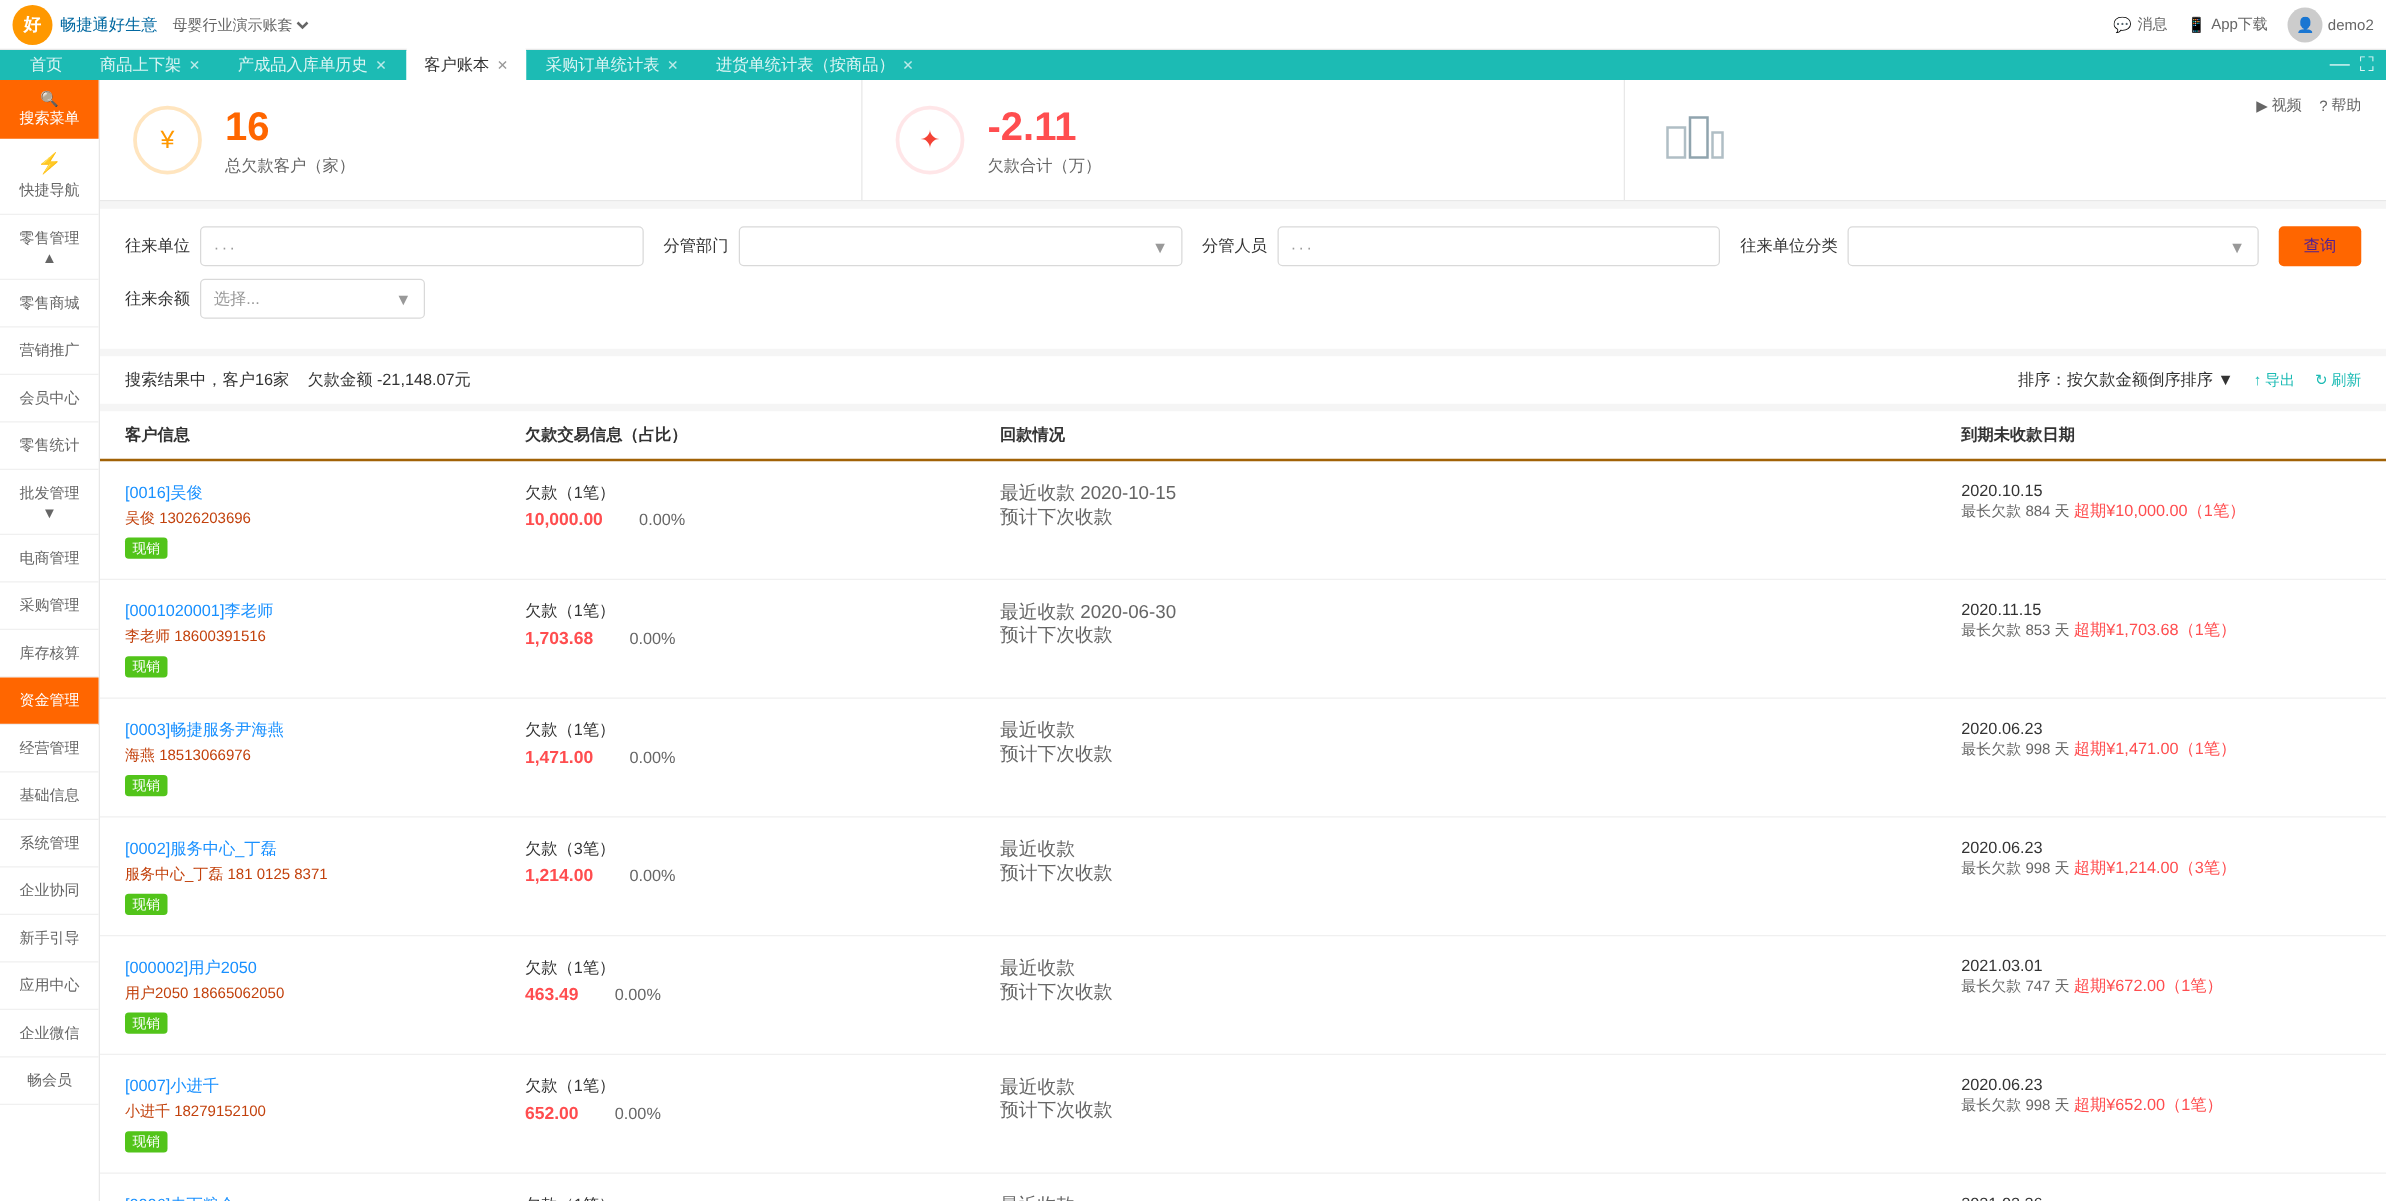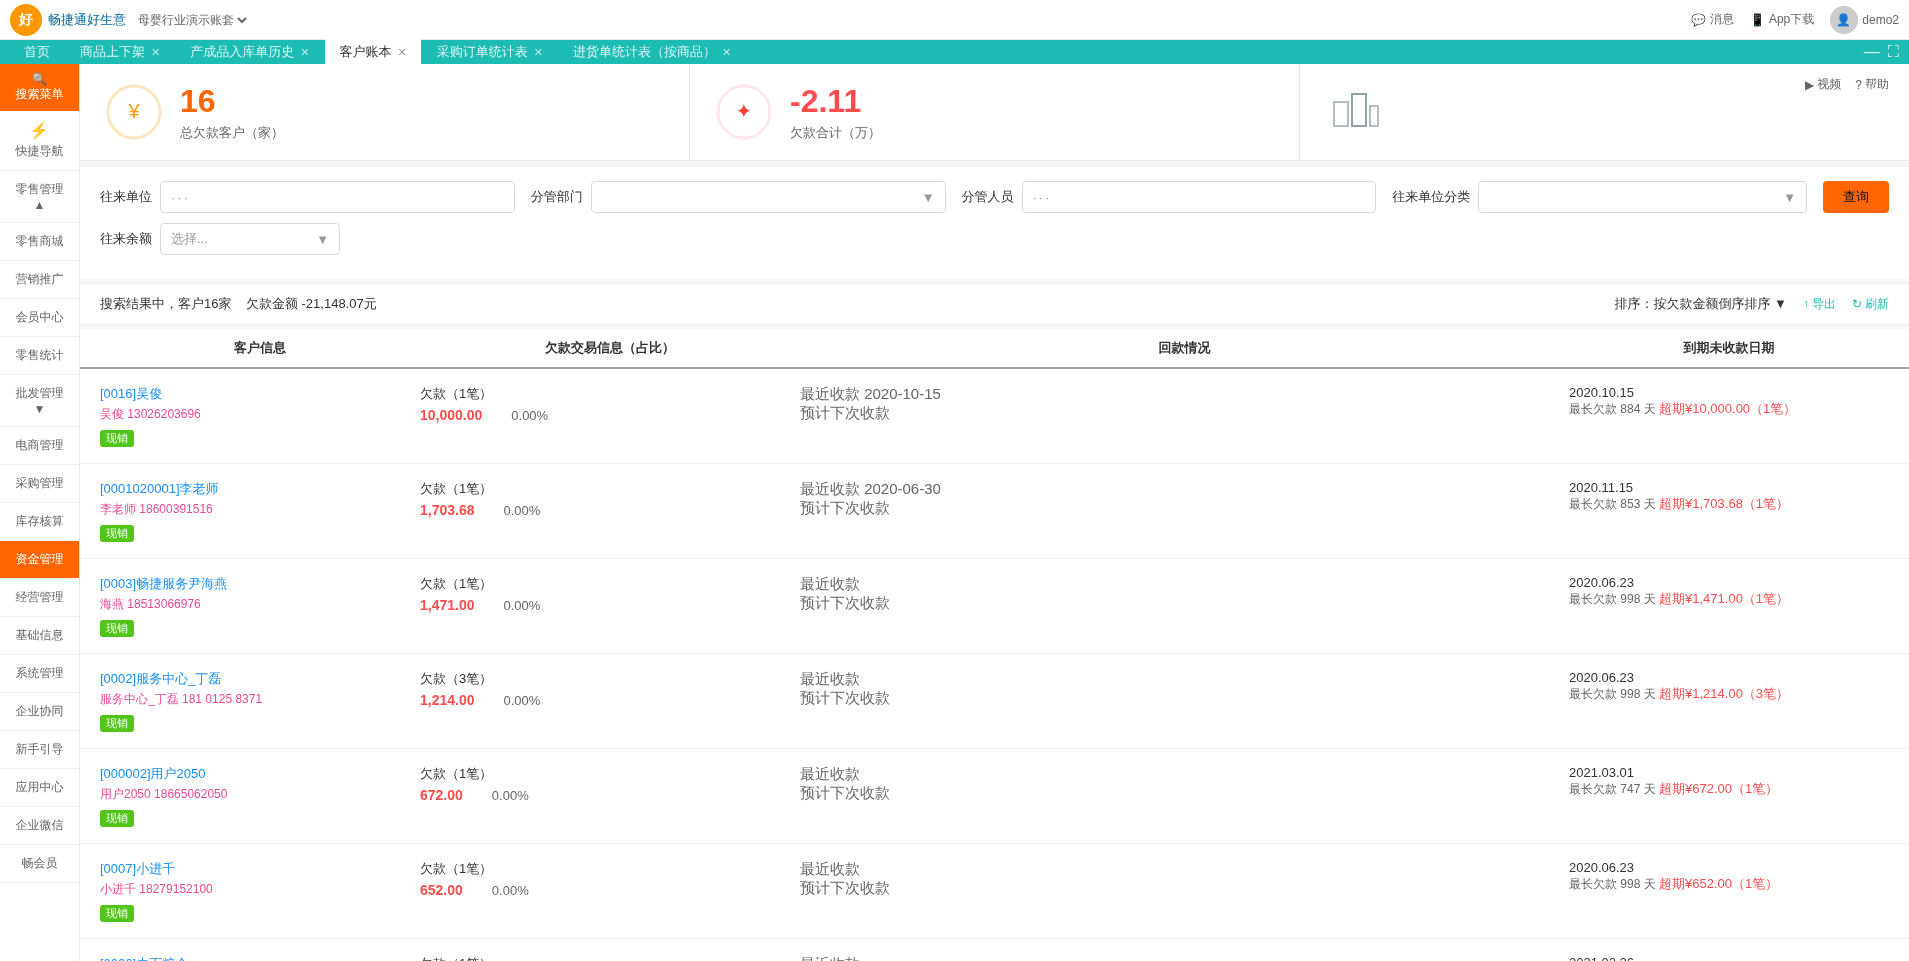--- a/index.html
+++ b/index.html
@@ -61,7 +61,7 @@
     .filter-select { flex: 1; height: 32px; border: 1px solid #d9d9d9; border-radius: 4px; padding: 0 10px; font-size: 13px; background: #fff; cursor: pointer; display: flex; align-items: center; justify-content: space-between; }
     .filter-dots { color: #999; letter-spacing: 2px; }
     .filter-arrow { color: #999; }
-    .btn-search { background: #ff6600; color: #0f172a; border: none; border-radius: 4px; height: 32px; padding: 0 20px; cursor: pointer; font-size: 13px; }
+    .btn-search { background: #ff6600; color: #4c1d95; border: none; border-radius: 4px; height: 32px; padding: 0 20px; cursor: pointer; font-size: 13px; }
     .collapse-row { text-align: center; color: #1cbbb4; font-size: 13px; cursor: pointer; border-top: 1px solid #f0f0f0; padding-top: 8px; margin-top: 4px; }
 
     

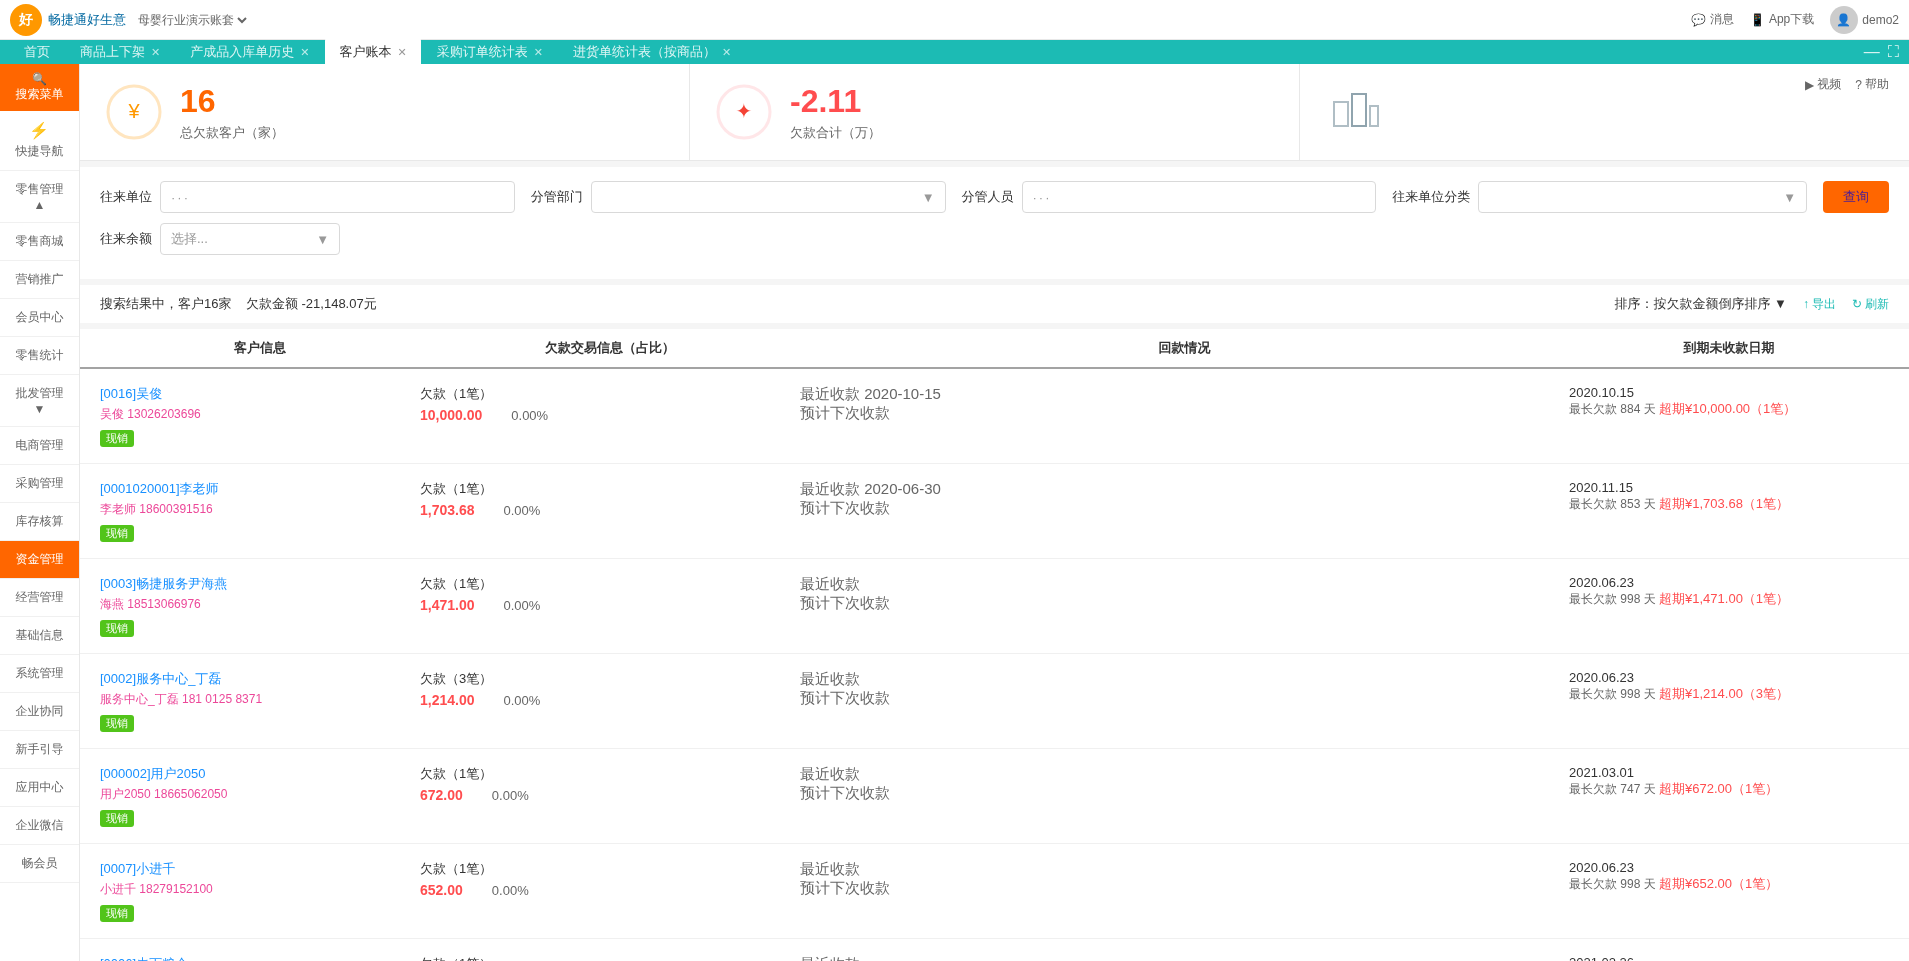--- a/index.html
+++ b/index.html
@@ -71,7 +71,7 @@
 
     
     .table-container { background: #fff; }
-    .table-header { display: grid; grid-template-columns: 320px 380px 1fr 320px; padding: 10px 20px; border-bottom: 2px solid #a3a3a3; font-size: 13px; font-weight: bold; color: #333; text-align: center; }
+    .table-header { display: grid; grid-template-columns: 320px 380px 1fr 320px; padding: 10px 20px; border-bottom: 2px solid #a16207; font-size: 13px; font-weight: bold; color: #333; }
     .table-row { display: grid; grid-template-columns: 320px 380px 1fr 320px; padding: 16px 20px; border-bottom: 1px solid #f0f0f0; align-items: start; }
 
     .customer-name { color: #1890ff; font-size: 13px; cursor: pointer; }

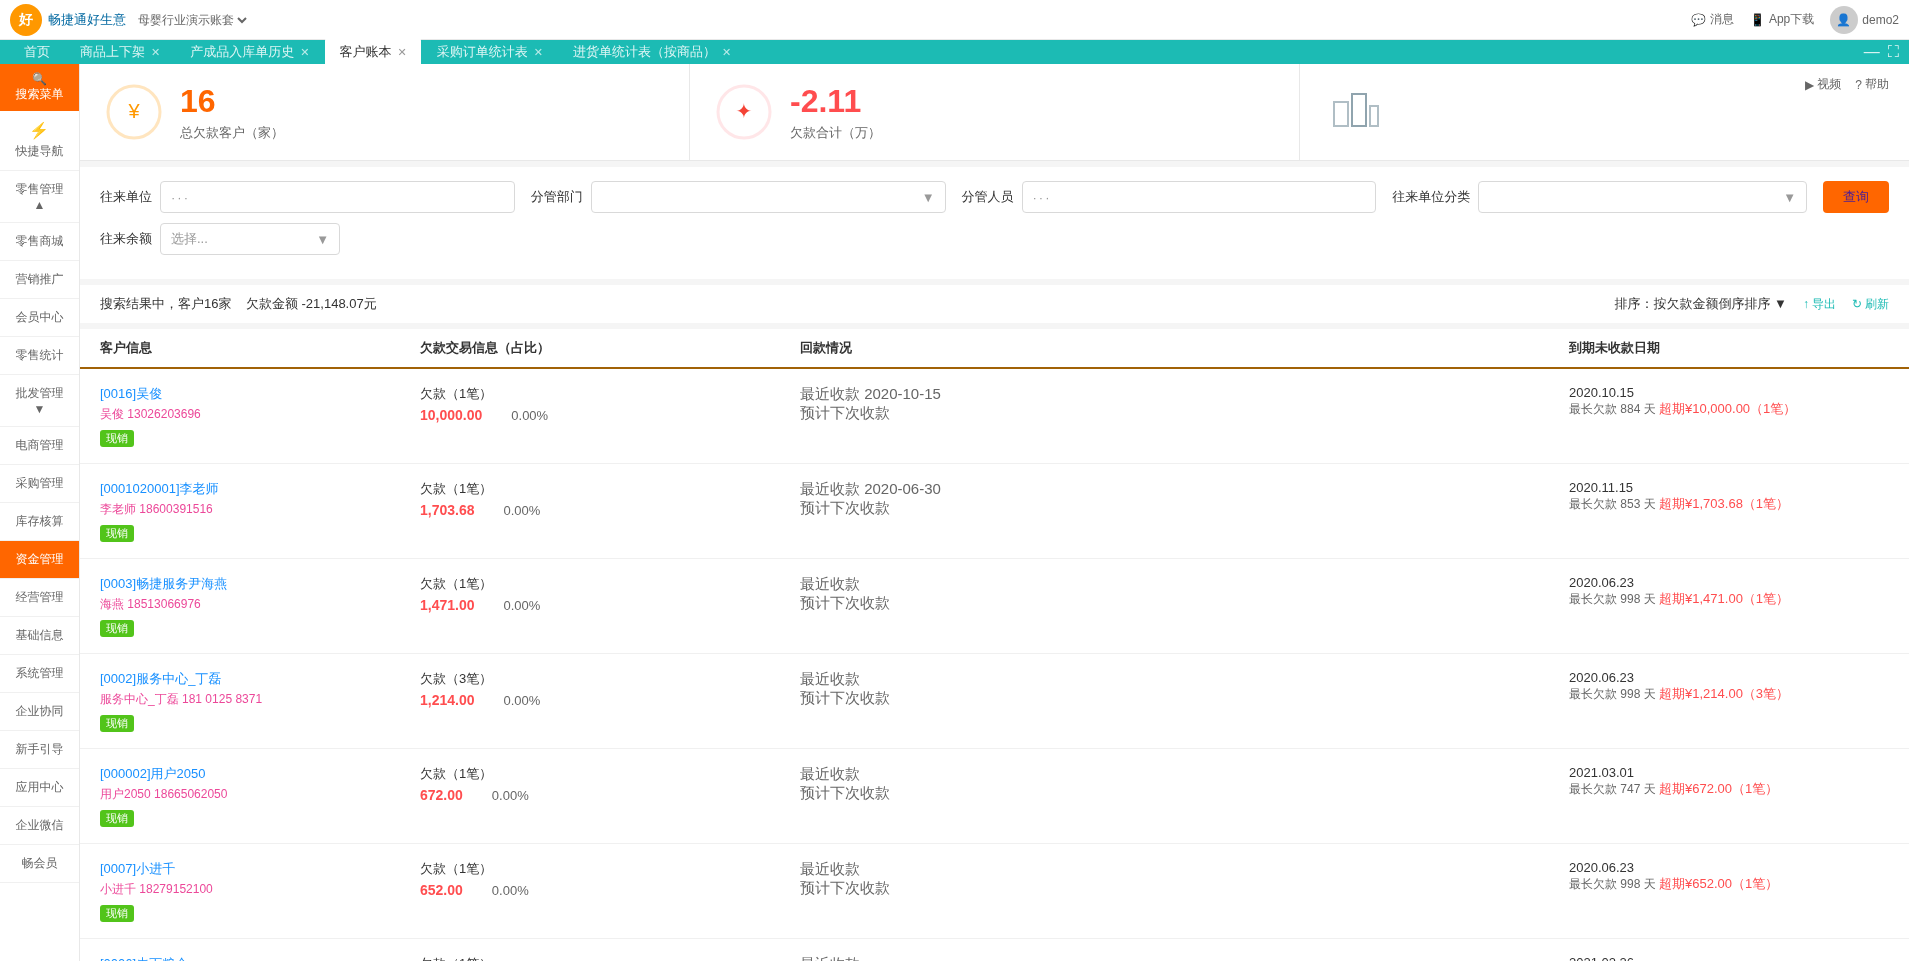--- a/index.html
+++ b/index.html
@@ -75,7 +75,7 @@
     .table-row { display: grid; grid-template-columns: 320px 380px 1fr 320px; padding: 16px 20px; border-bottom: 1px solid #f0f0f0; align-items: start; }
 
     .customer-name { color: #1890ff; font-size: 13px; cursor: pointer; }
-    .customer-detail { font-size: 12px; color: #ec4899; margin: 3px 0; }
+    .customer-detail { font-size: 12px; color: #c2410c; margin: 3px 0; }
     .customer-tag { display: inline-block; background: #52c41a; color: #fff; font-size: 11px; padding: 1px 6px; border-radius: 3px; margin-top: 4px; }
 
     .debt-count { font-size: 13px; color: #333; margin-bottom: 4px; }

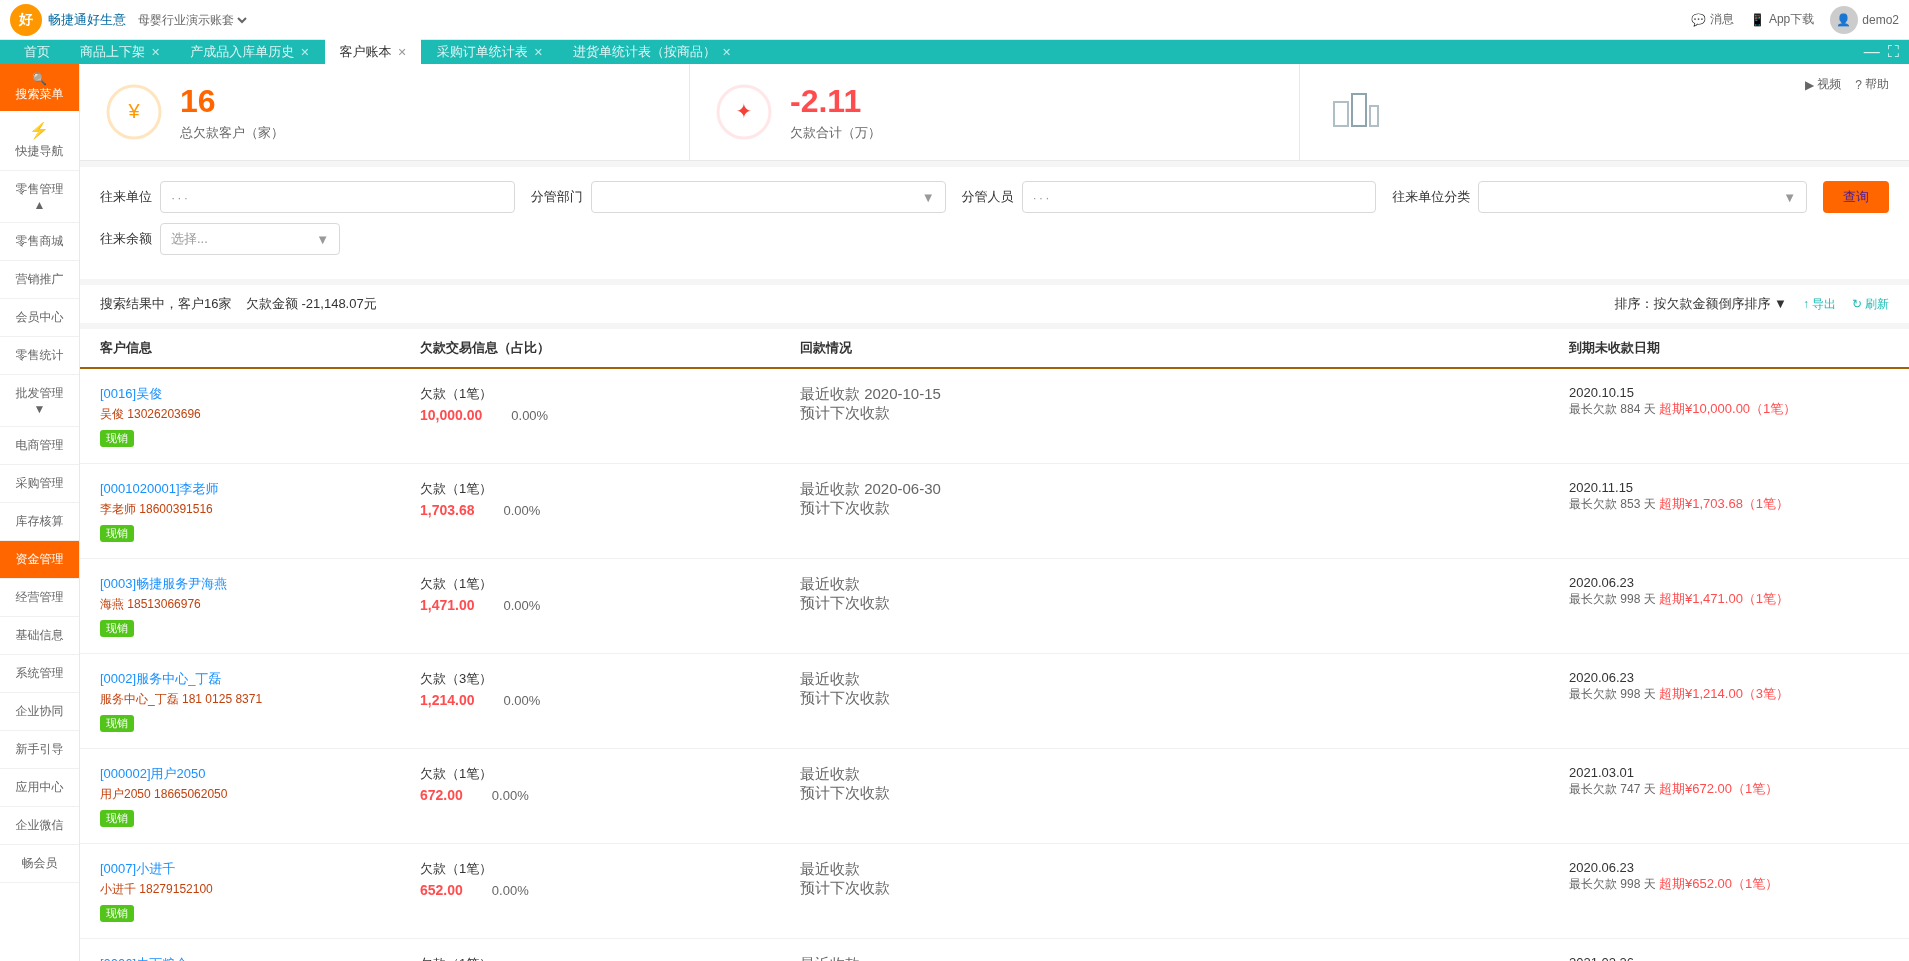--- a/index.html
+++ b/index.html
@@ -438,7 +438,7 @@
     <div>
       <div class="debt-count">欠款（1笔）</div>
       <div class="cell-debt">
-        <span class="debt-amount">672.00</span>
+        <span class="debt-amount">463.49</span>
         <span class="debt-percent">0.00%</span>
       </div>
     </div>

